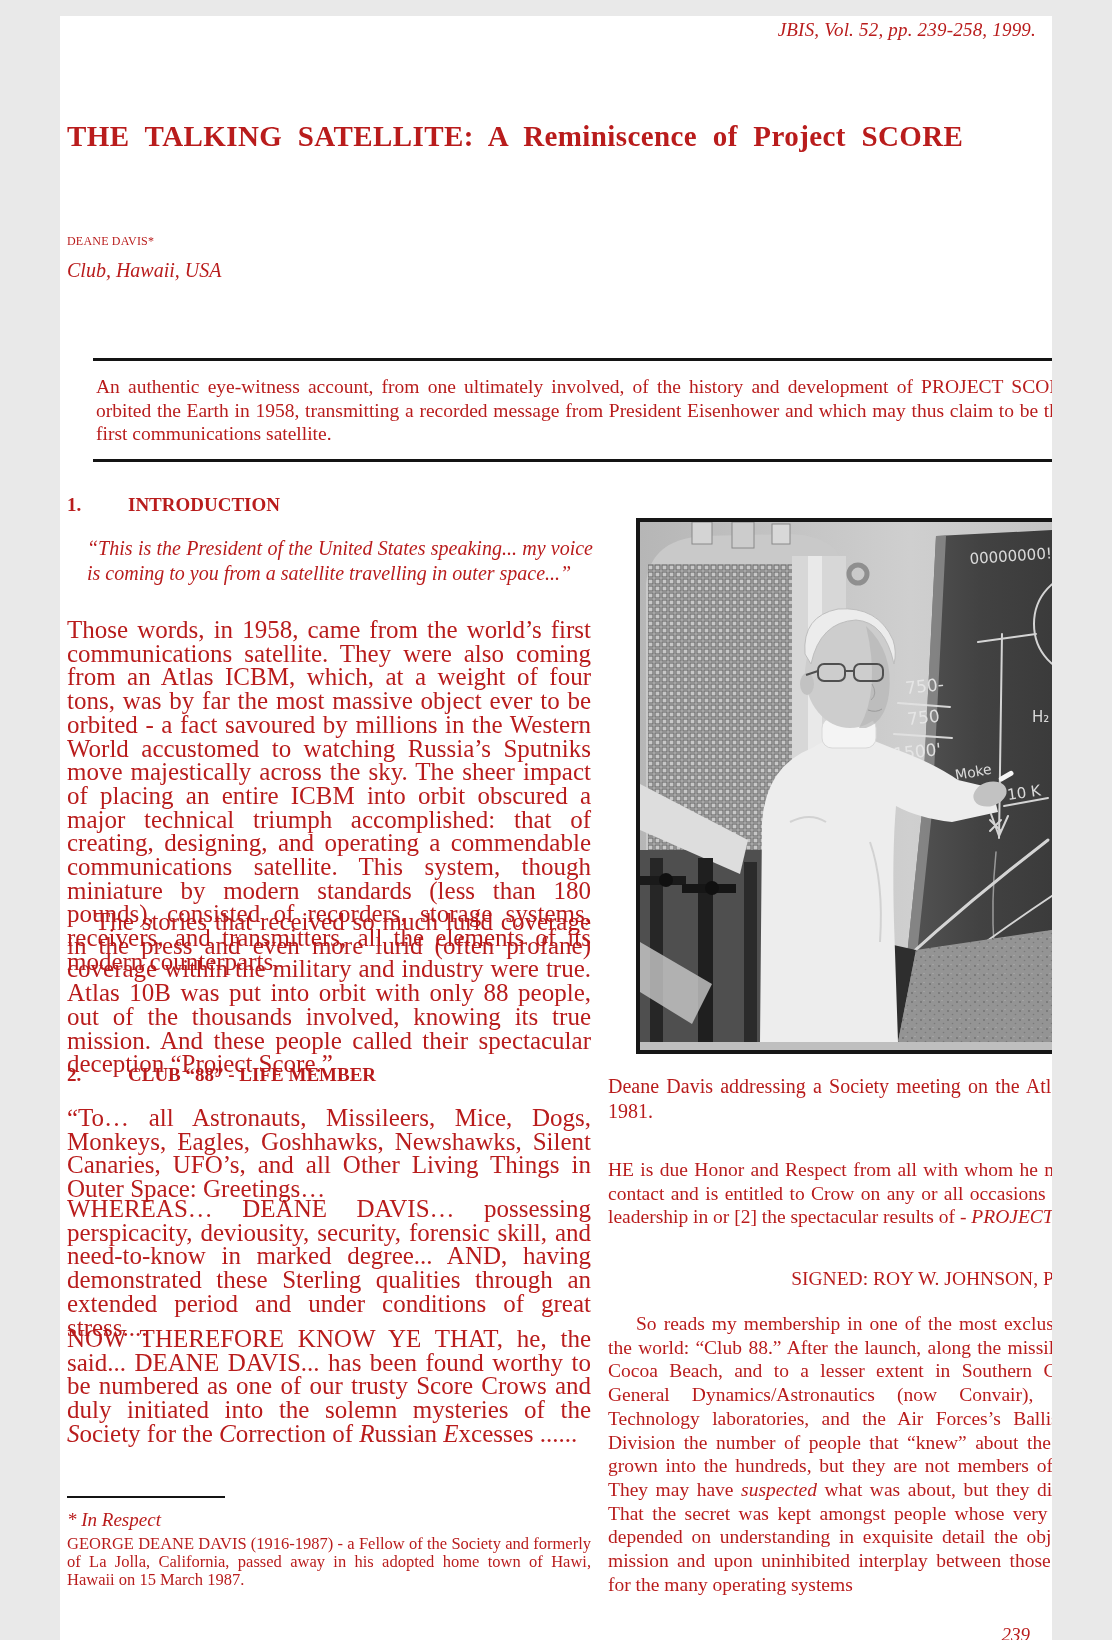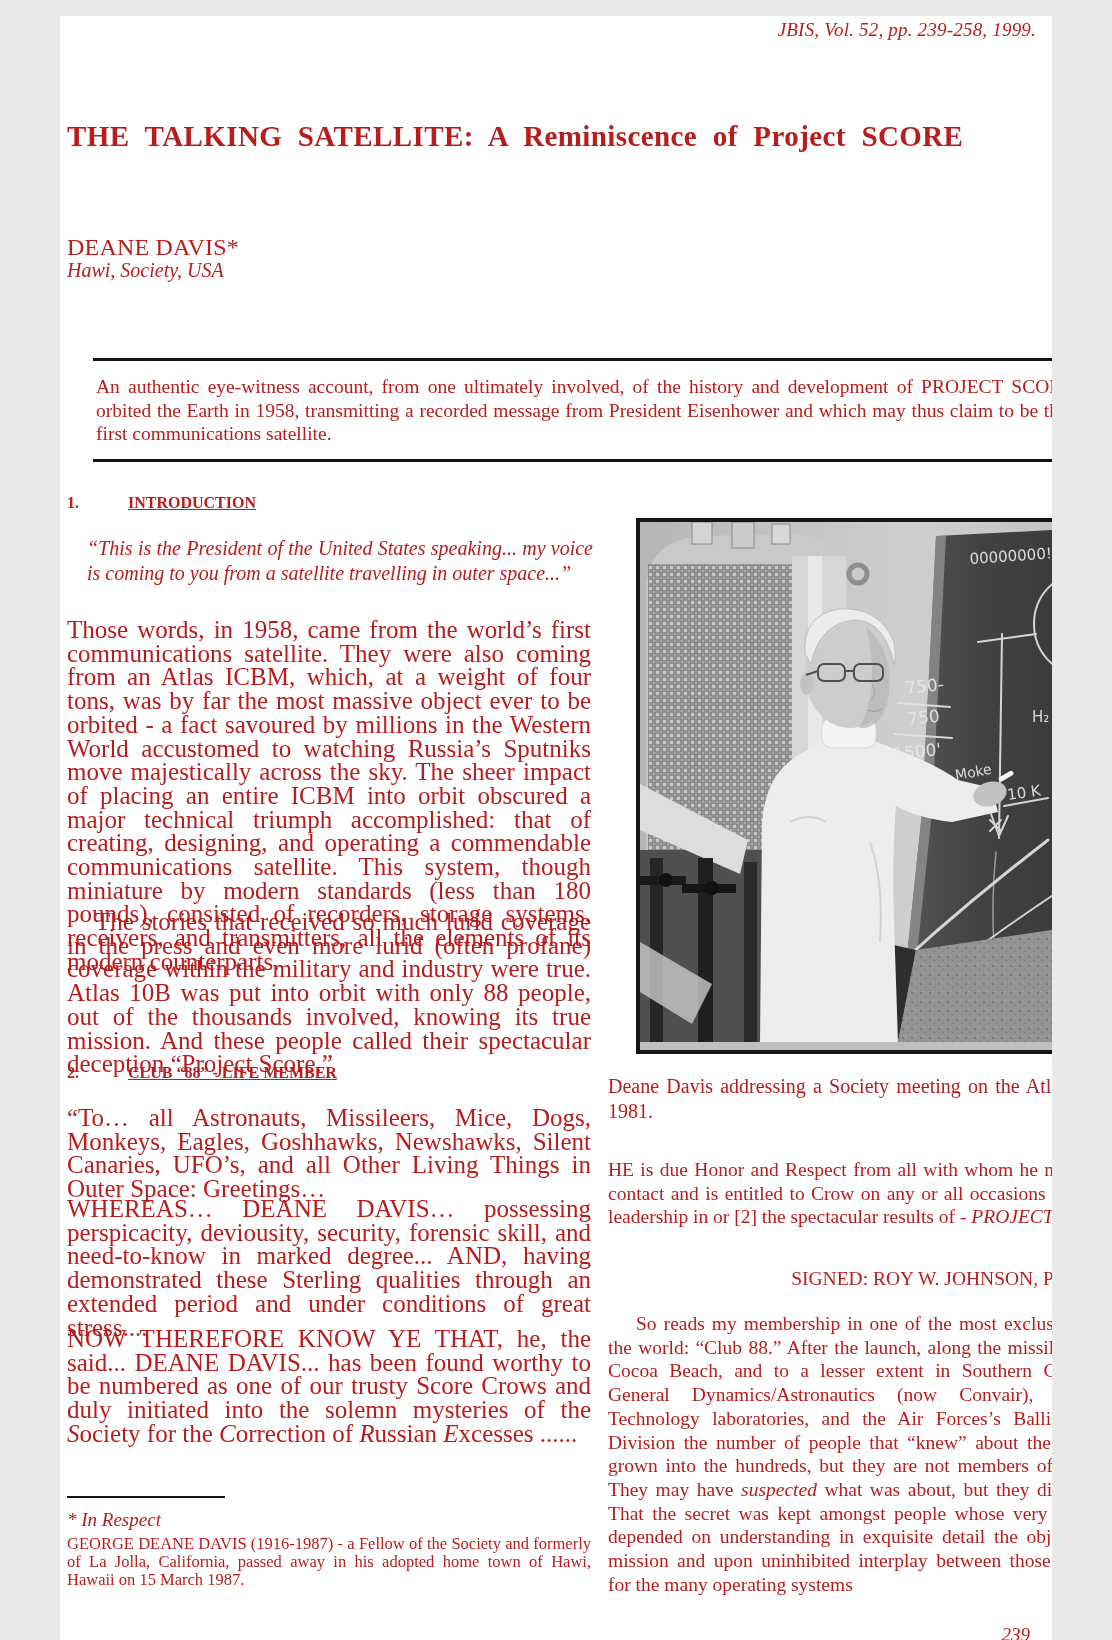--- a/index.html
+++ b/index.html
@@ -14,7 +14,7 @@
 
   .journal-ref{top:3px;right:16px;font-style:italic;font-size:19px;letter-spacing:0.2px;}
   .paper-title{left:7px;top:104px;font-size:29px;font-weight:bold;word-spacing:8px;letter-spacing:0.4px;}
-  .author-name{left:7px;top:218px;font-size:24px;letter-spacing:0.2px;}
+  .author-name{left:7px;top:218px;font-size:12px;letter-spacing:0.2px;}
   .author-loc{left:7px;top:243px;font-size:20px;font-style:italic;}
 
   .abstract-wrap{left:33px;top:342px;width:1040px;}

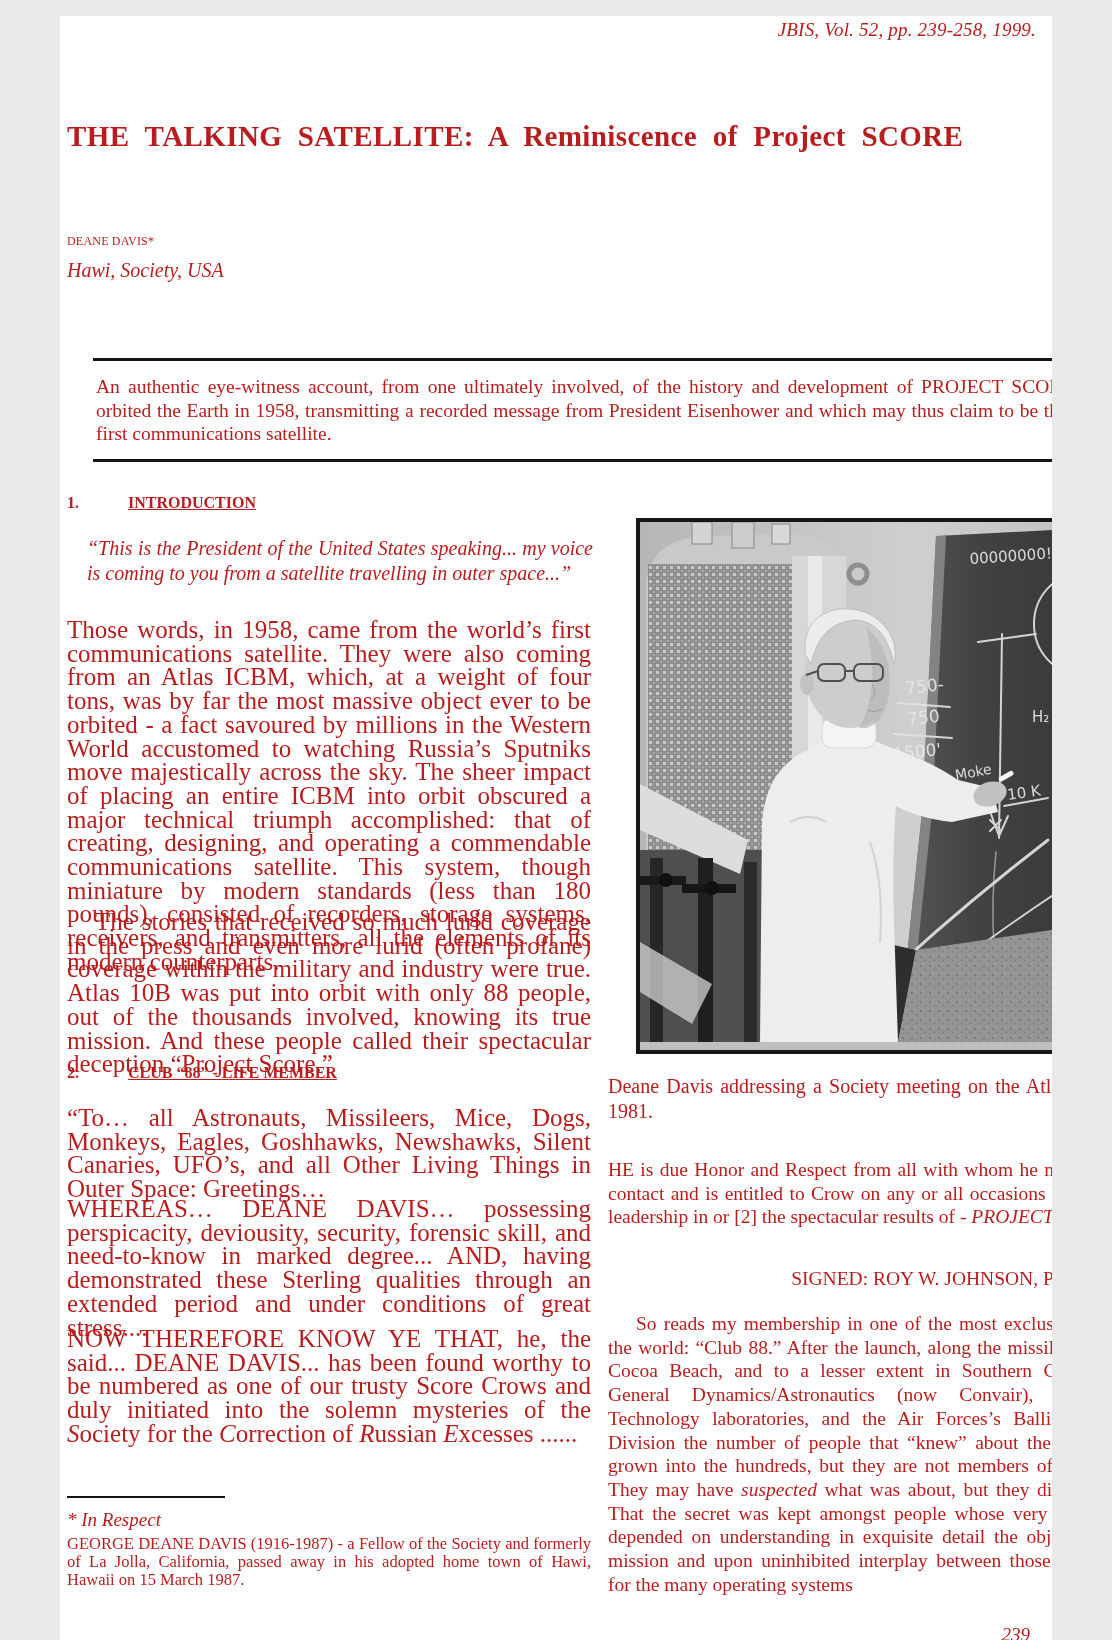--- a/index.html
+++ b/index.html
@@ -50,7 +50,7 @@
   <div class="abs paper-title">THE TALKING SATELLITE: A Reminiscence of Project SCORE</div>
 
   <div class="abs author-name">DEANE DAVIS*</div>
-  <div class="abs author-loc">Hawi, Society, USA</div>
+  <div class="abs author-loc">Club, Hawaii, USA</div>
 
   <div class="abs abstract-wrap">
     <div class="rule"></div>

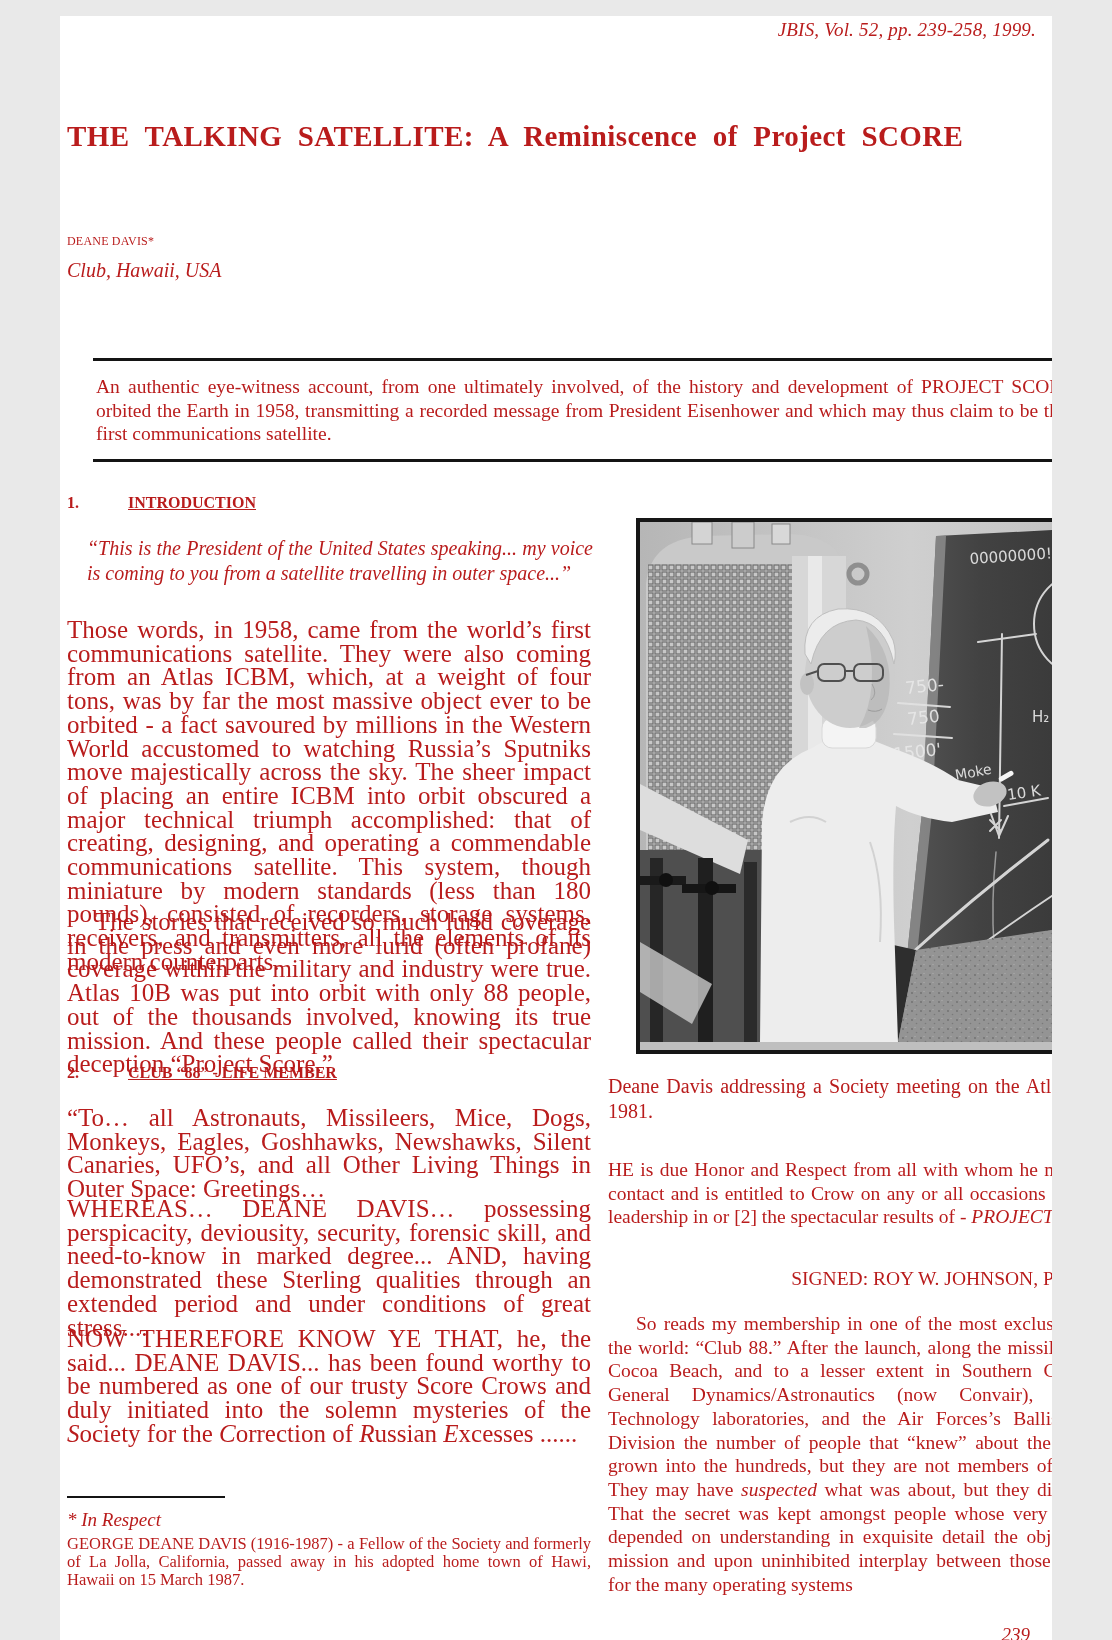--- a/index.html
+++ b/index.html
@@ -21,7 +21,7 @@
   .rule{height:3px;background:#141414;}
   .abstract-text{margin:14px 3px 13px 3px;font-size:19.5px;line-height:23.6px;}
 
-  .heading{left:7px;width:524px;font-size:16px;font-weight:bold;text-decoration:underline;}
+  .heading{left:7px;width:524px;font-size:19px;font-weight:bold;}
   .heading .sec-num{display:inline-block;width:61px;}
   .intro-quote{left:7px;top:520px;width:506px;padding-left:20px;font-style:italic;font-size:20px;line-height:25.4px;}
   .body-par{left:7px;width:524px;font-size:25px;line-height:23.7px;}

